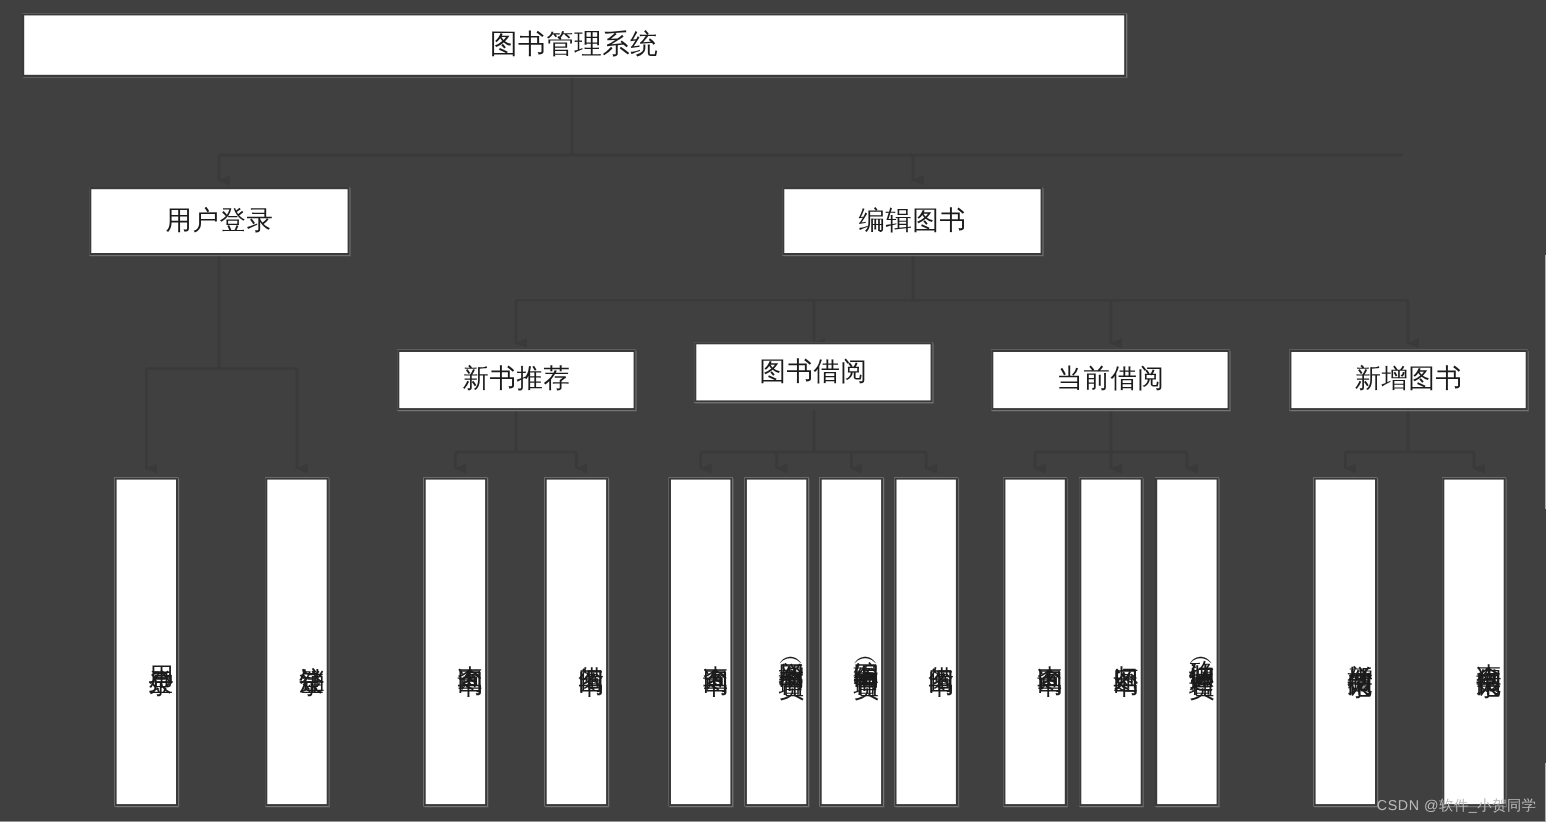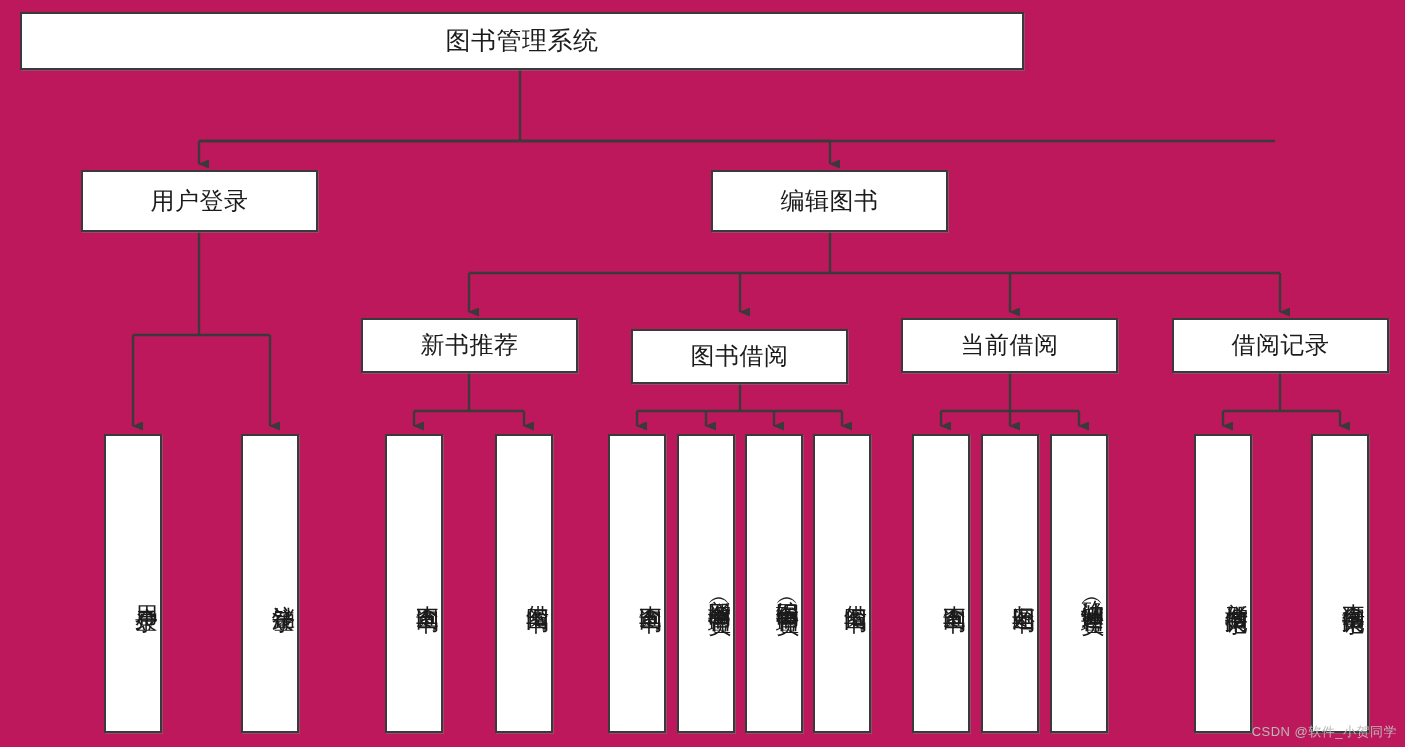--- a/index.html
+++ b/index.html
@@ -15,7 +15,7 @@
     position: relative;
     width: 1405px;
     height: 747px;
-    background: #be185d;
+    background: #404040;
     overflow: hidden;
   }
   #edges {

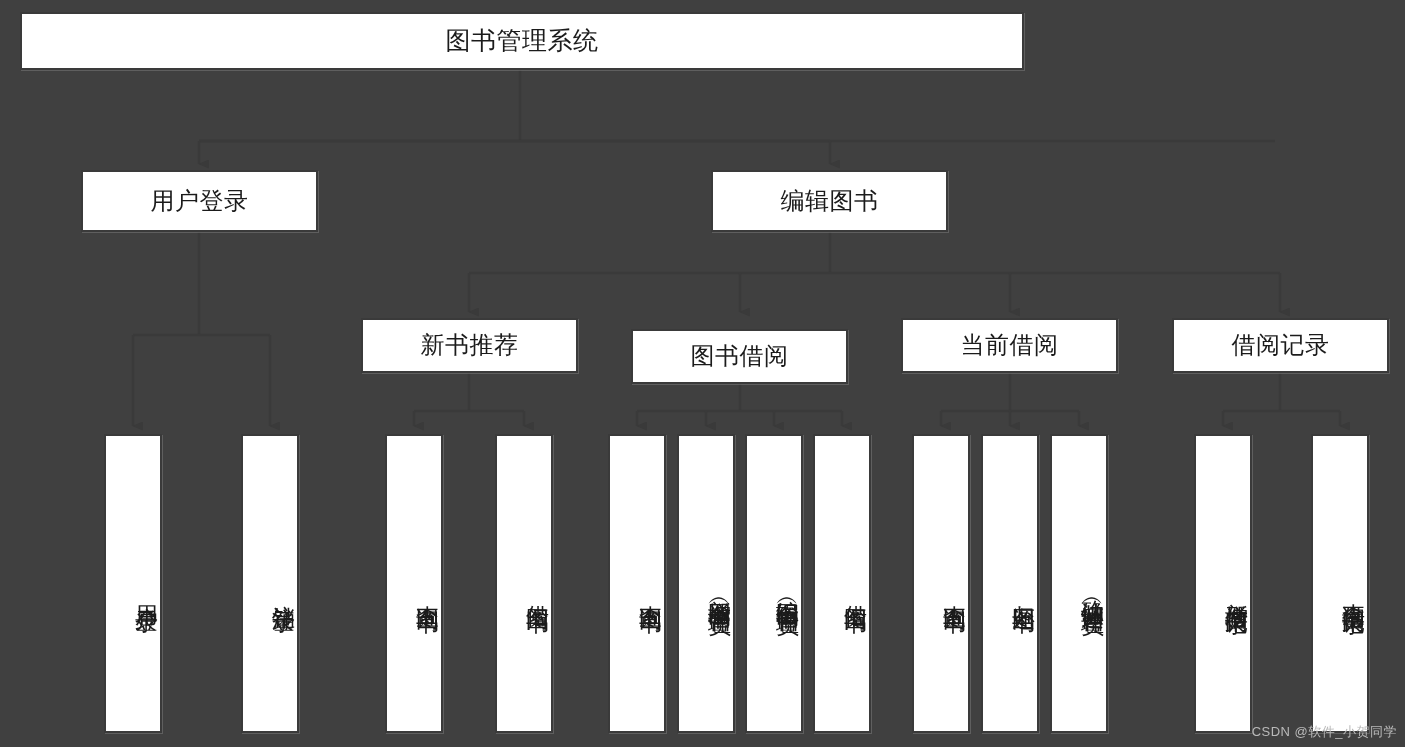--- a/index.html
+++ b/index.html
@@ -142,7 +142,7 @@
   <div class="node h" style="left:361px; top:318px; width:217px; height:55px;">
     <span>新书推荐</span>
   </div>
-  <div class="node h" style="left:631px; top:329px; width:217px; height:55px;">
+  <div class="node h" style="left:631px; top:311px; width:217px; height:55px;">
     <span>图书借阅</span>
   </div>
   <div class="node h" style="left:901px; top:318px; width:217px; height:55px;justify-content:center;">

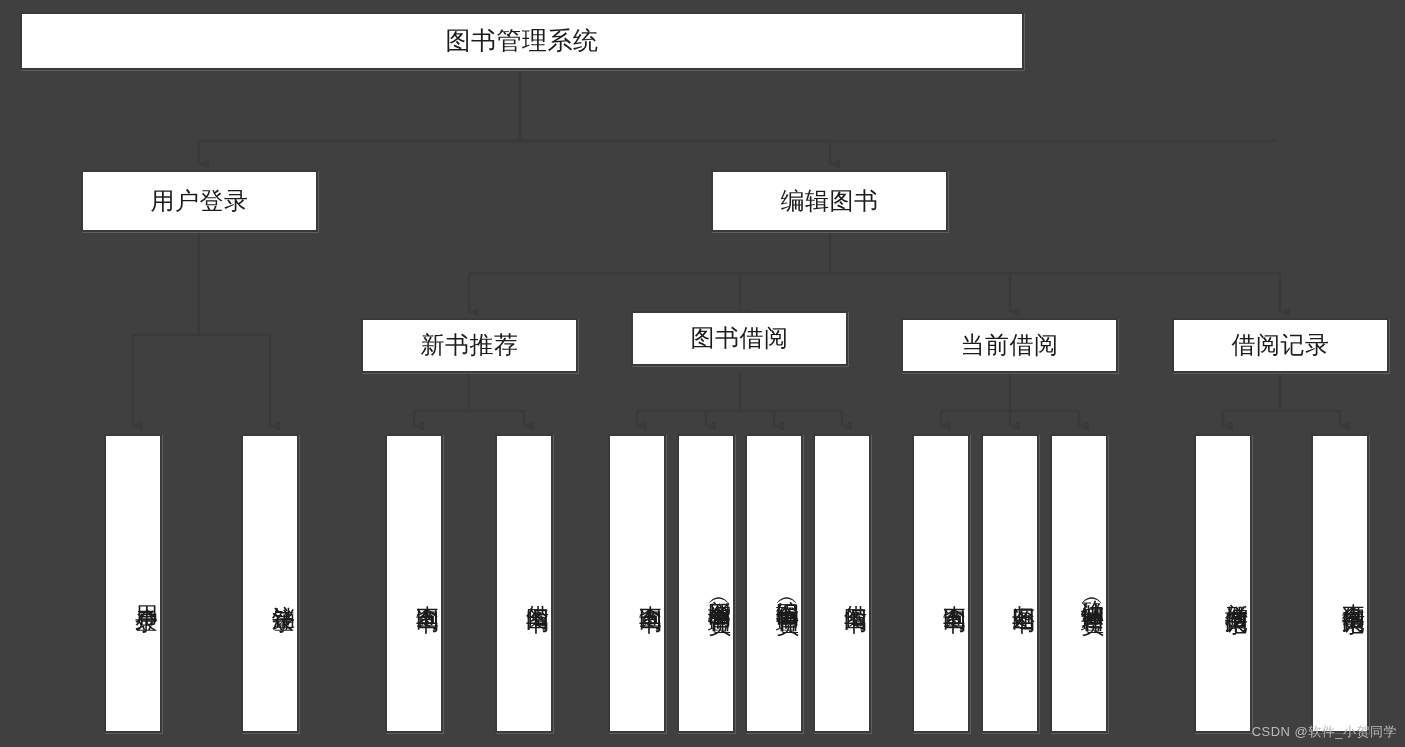--- a/index.html
+++ b/index.html
@@ -149,7 +149,7 @@
     <span>当前借阅</span>
   </div>
   <div class="node h" style="left:1172px; top:318px; width:217px; height:55px;">
-    <span>借阅记录</span>
+    <span>新增图书</span>
   </div>
 
   <div class="node v" style="left:104px; top:434px; width:58px; height:299px;">

